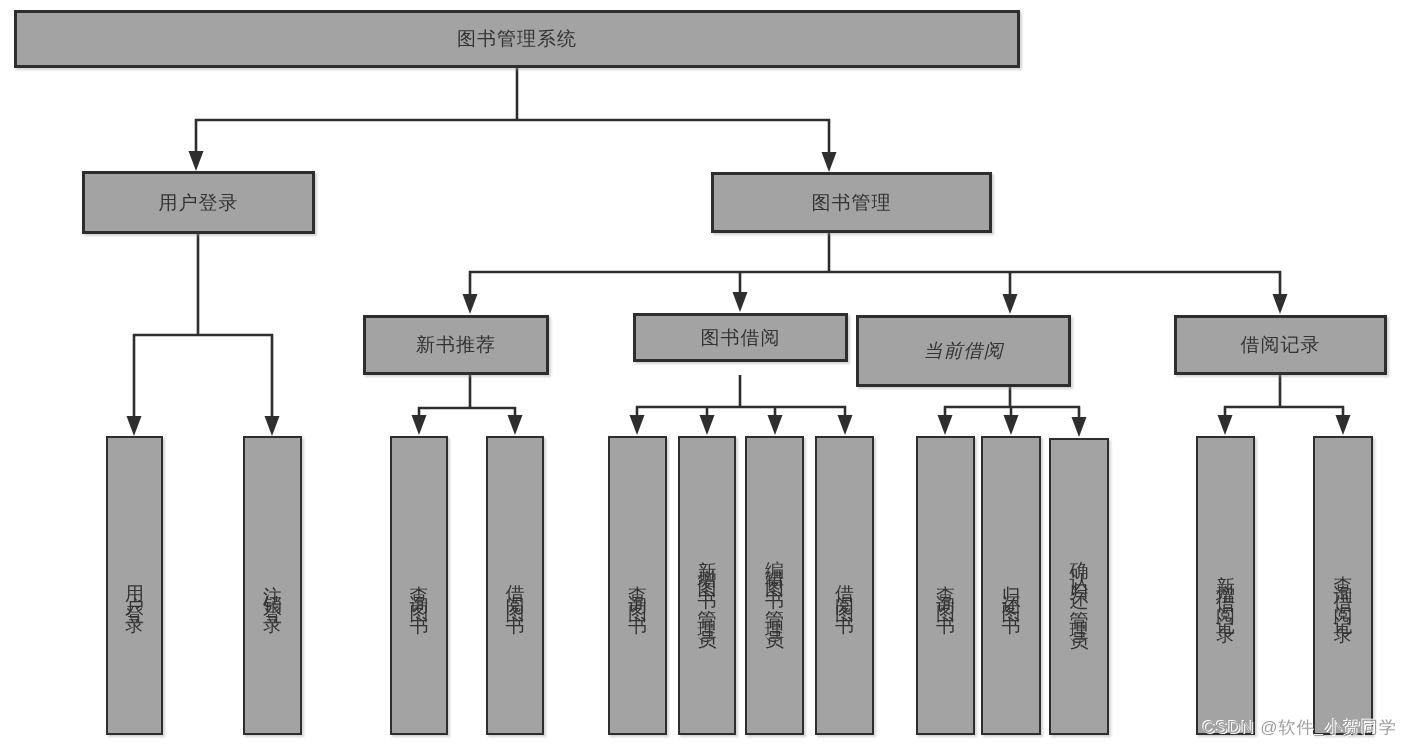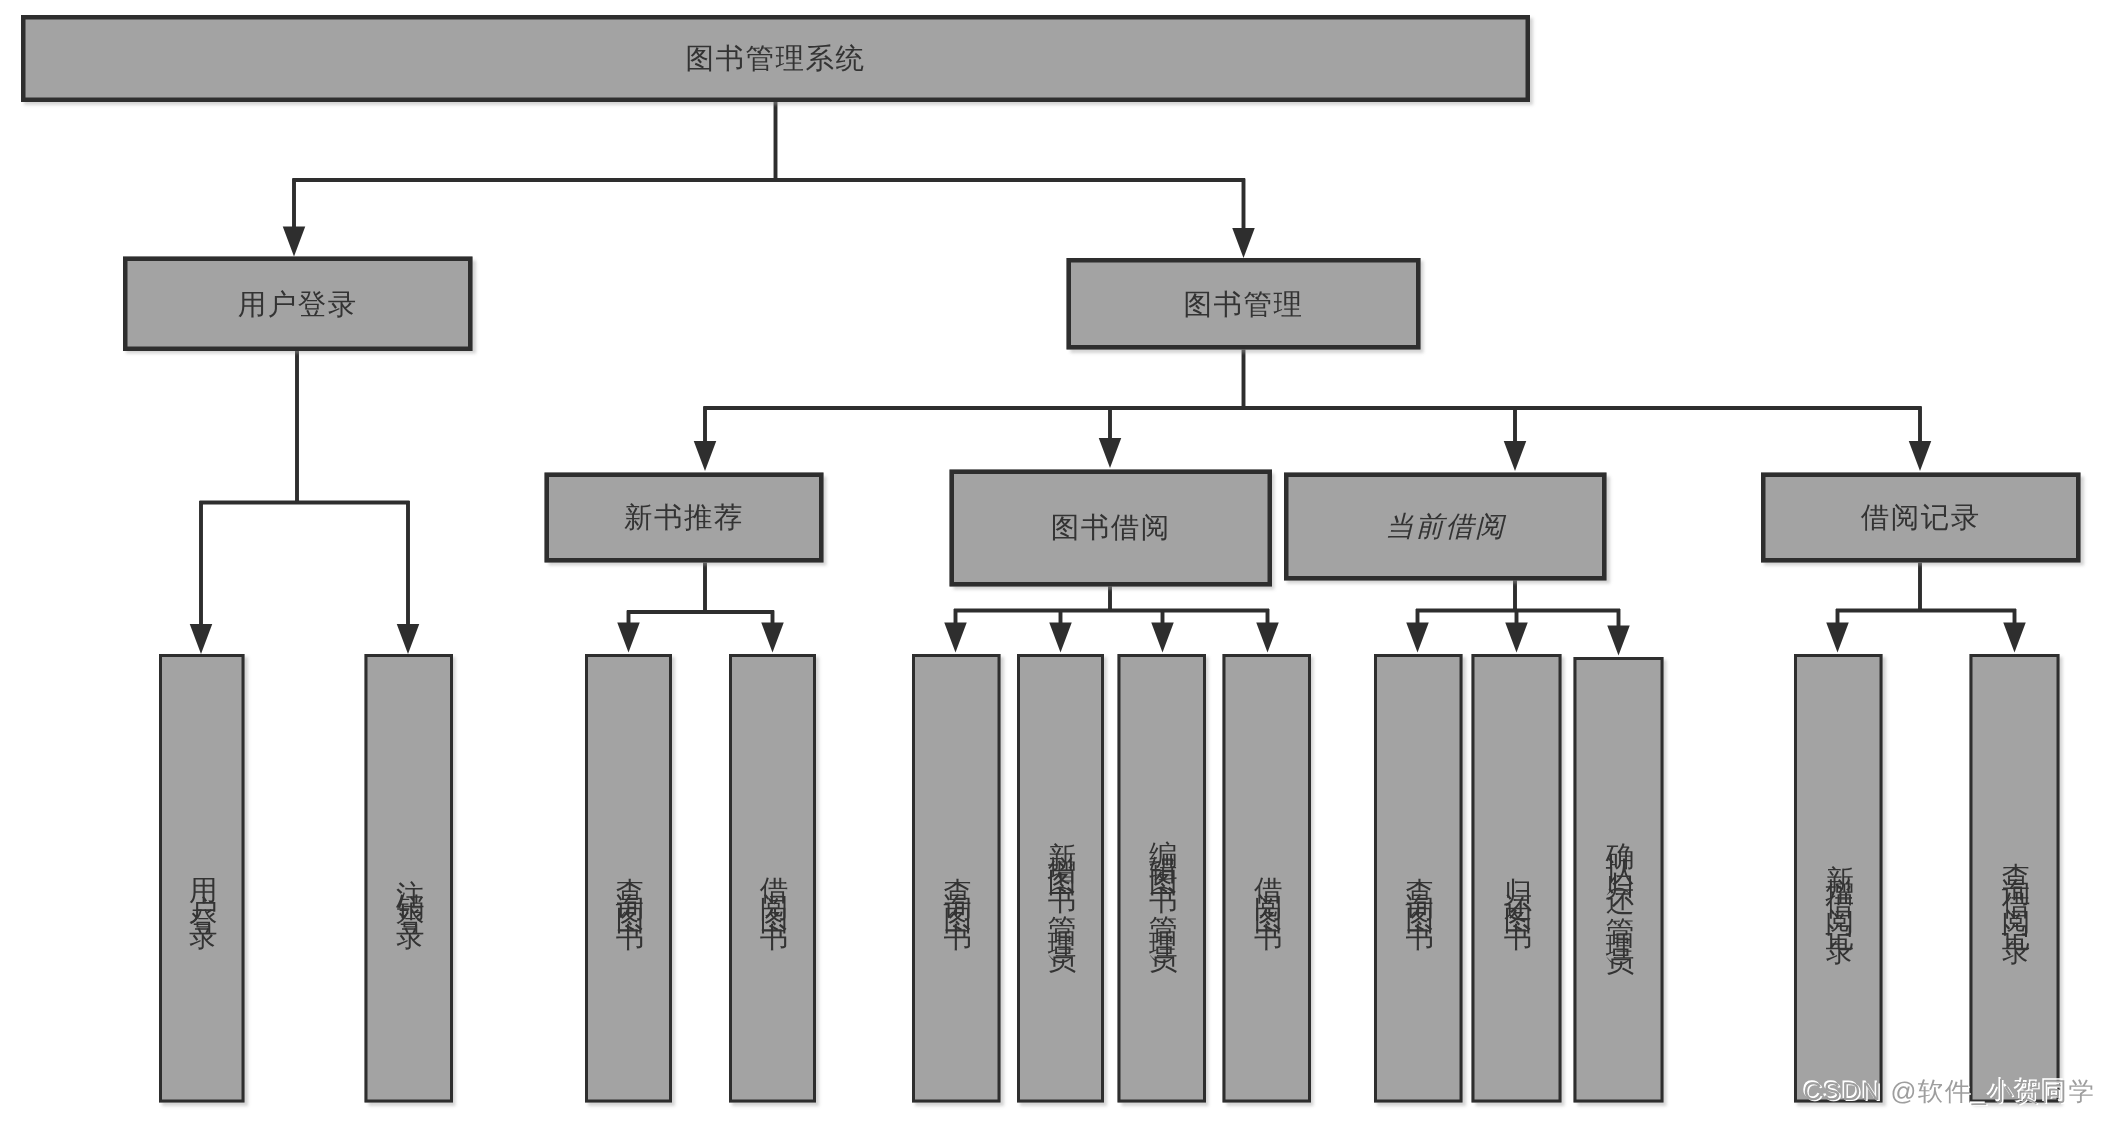--- a/index.html
+++ b/index.html
@@ -112,7 +112,7 @@
   <div class="node hnode" style="left:14px; top:10px; width:1006px; height:58px;">图书管理系统</div>
 
   <div class="node hnode" style="left:82px; top:171px; width:233px; height:63px;">用户登录</div>
-  <div class="node hnode" style="left:711px; top:172px; width:236px; height:61px;">图书管理</div>
+  <div class="node hnode" style="left:711px; top:172px; width:281px; height:61px;">图书管理</div>
 
   <div class="node hnode" style="left:363px; top:315px; width:186px; height:60px;">新书推荐</div>
   <div class="node hnode" style="left:633px; top:313px; width:215px; height:78px;">图书借阅</div>

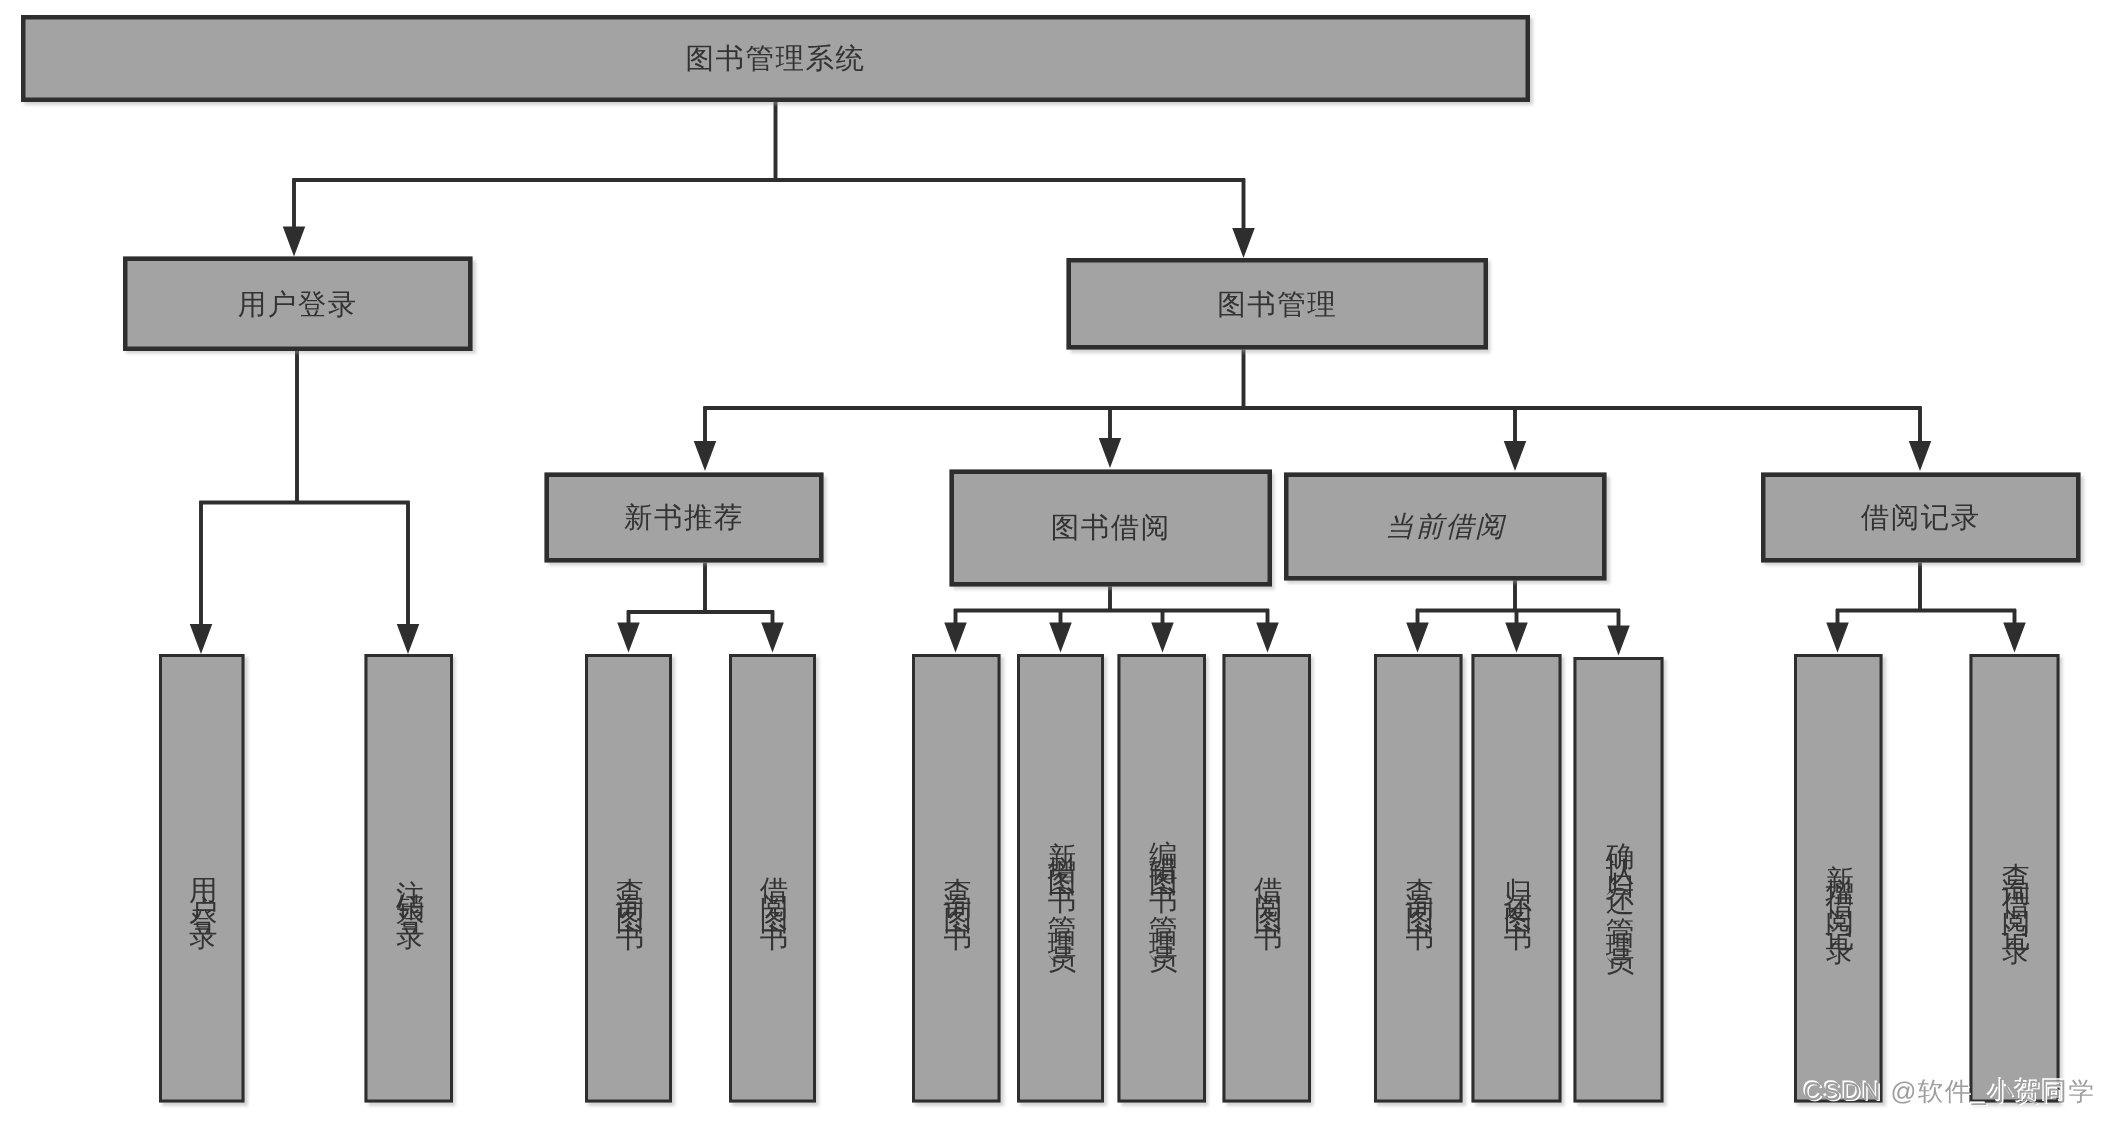--- a/index.html
+++ b/index.html
@@ -115,7 +115,7 @@
   <div class="node hnode" style="left:711px; top:172px; width:281px; height:61px;">图书管理</div>
 
   <div class="node hnode" style="left:363px; top:315px; width:186px; height:60px;">新书推荐</div>
-  <div class="node hnode" style="left:633px; top:313px; width:215px; height:78px;">图书借阅</div>
+  <div class="node hnode" style="left:633px; top:313px; width:215px; height:49px;">图书借阅</div>
   <div class="node hnode" style="left:856px; top:315px; width:215px; height:72px;font-style:italic;">当前借阅</div>
   <div class="node hnode" style="left:1174px; top:315px; width:213px; height:60px;">借阅记录</div>
 

